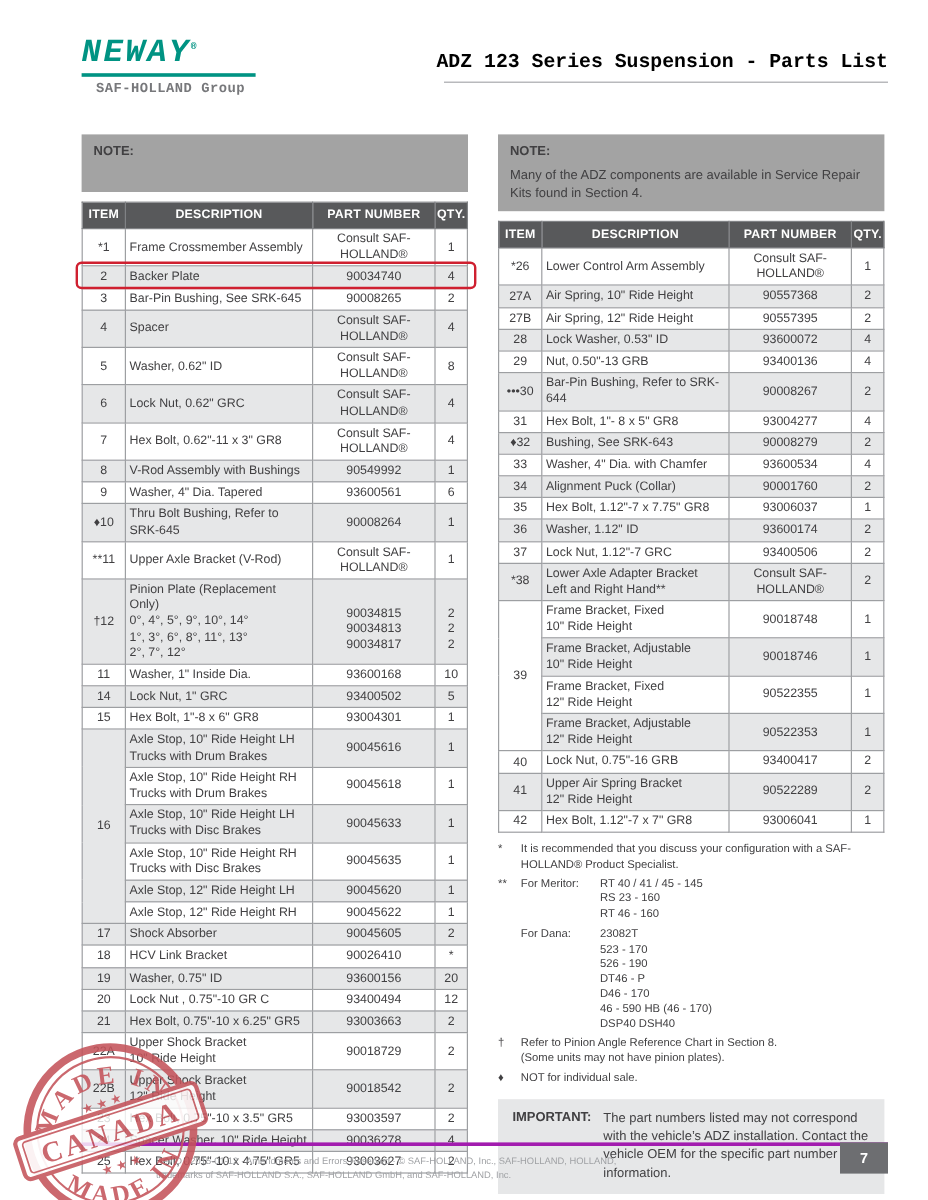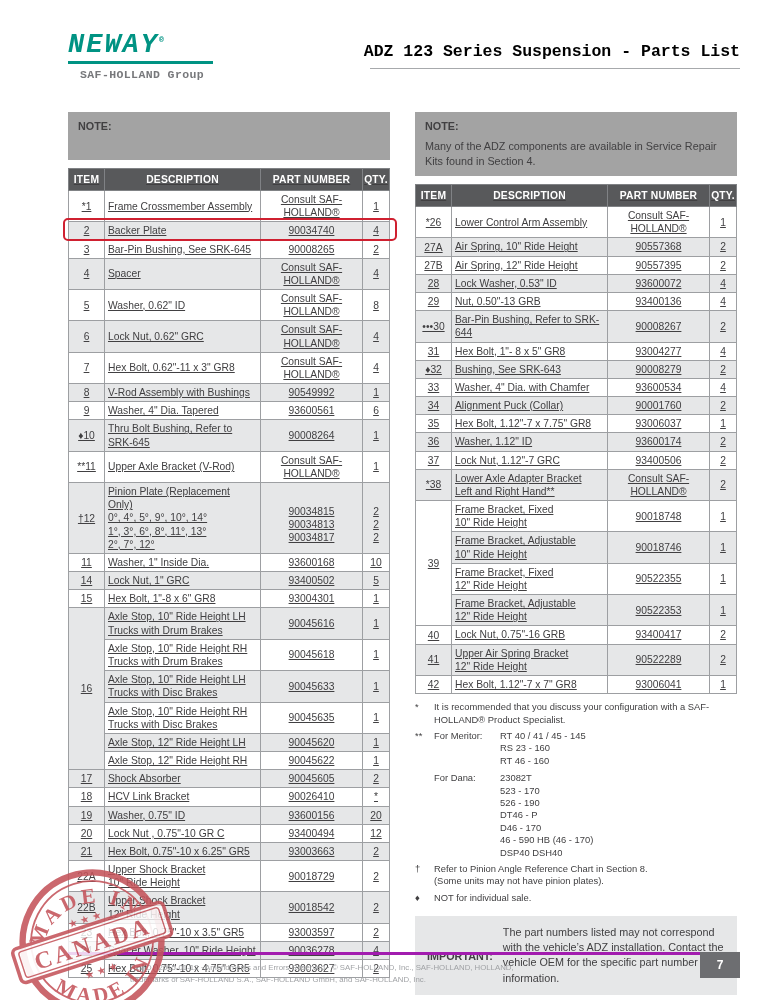--- a/index.html
+++ b/index.html
@@ -25,7 +25,7 @@
   .note-label { font-weight:bold; font-size:10.8px; flex-shrink:0; }
   .note-text { font-size:10.8px; line-height:1.35; }
   
-  .table-wrap { position:relative;text-decoration:underline; }
+  .table-wrap { position:relative; }
   table.parts { width:100%; border-collapse:collapse; table-layout:fixed; }
   table.parts th {
     background:#58595b; color:#ffffff; font-size:10.3px; font-weight:bold;

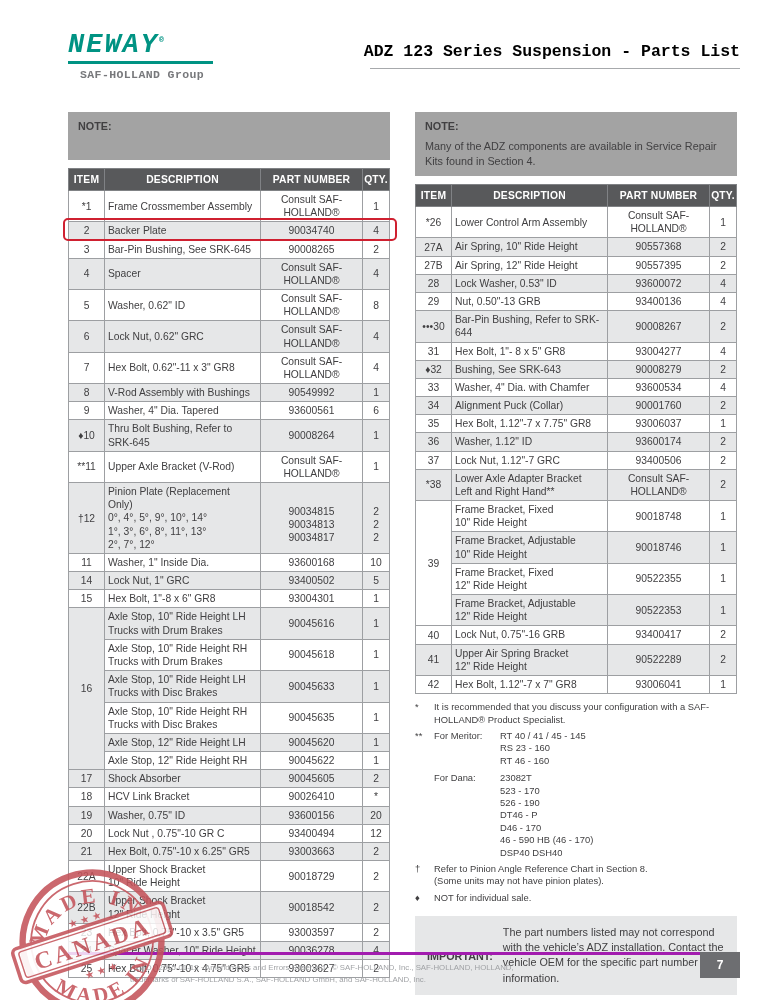--- a/index.html
+++ b/index.html
@@ -56,7 +56,7 @@
   .fn-grid .val { white-space:pre-line; }
   
   .important { background:#e6e7e8; padding:9px 12px; display:flex; gap:10px; margin-top:12px; }
-  .important-label { font-weight:bold; font-size:10.8px; flex-shrink:0;margin-top:25px; }
+  .important-label { font-weight:bold; font-size:10.8px; flex-shrink:0; }
   .important-text { font-size:10.8px; line-height:1.4; }
   
   .footer {

